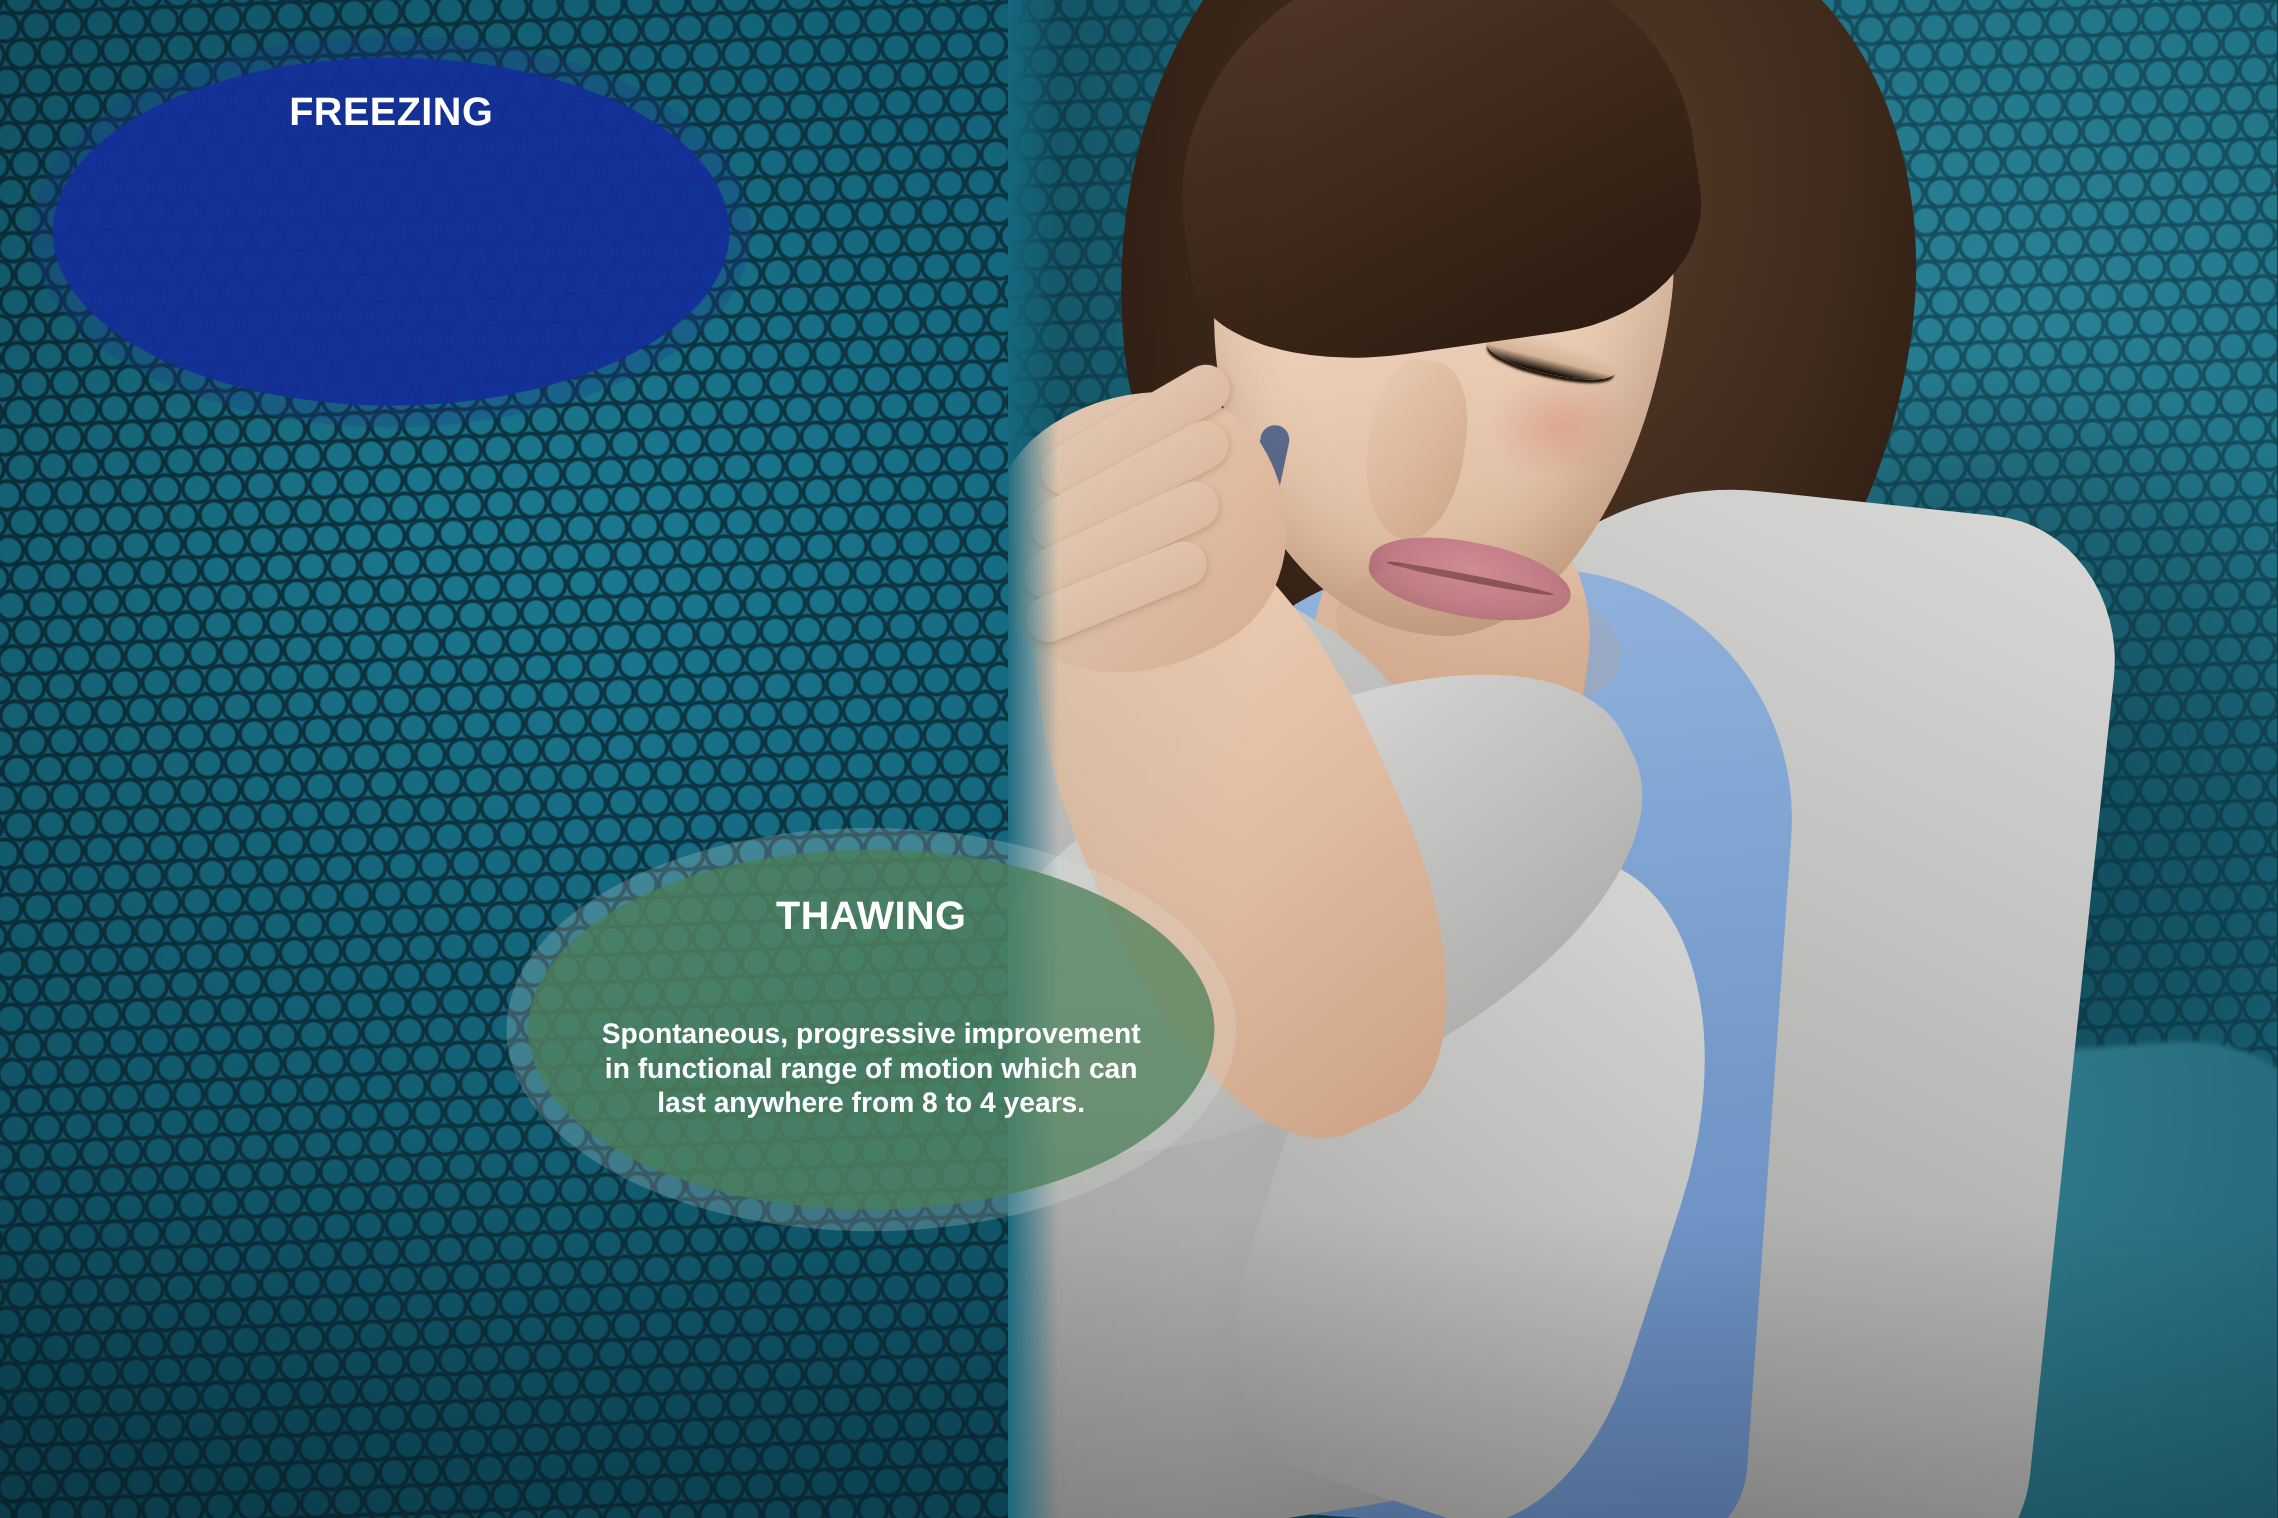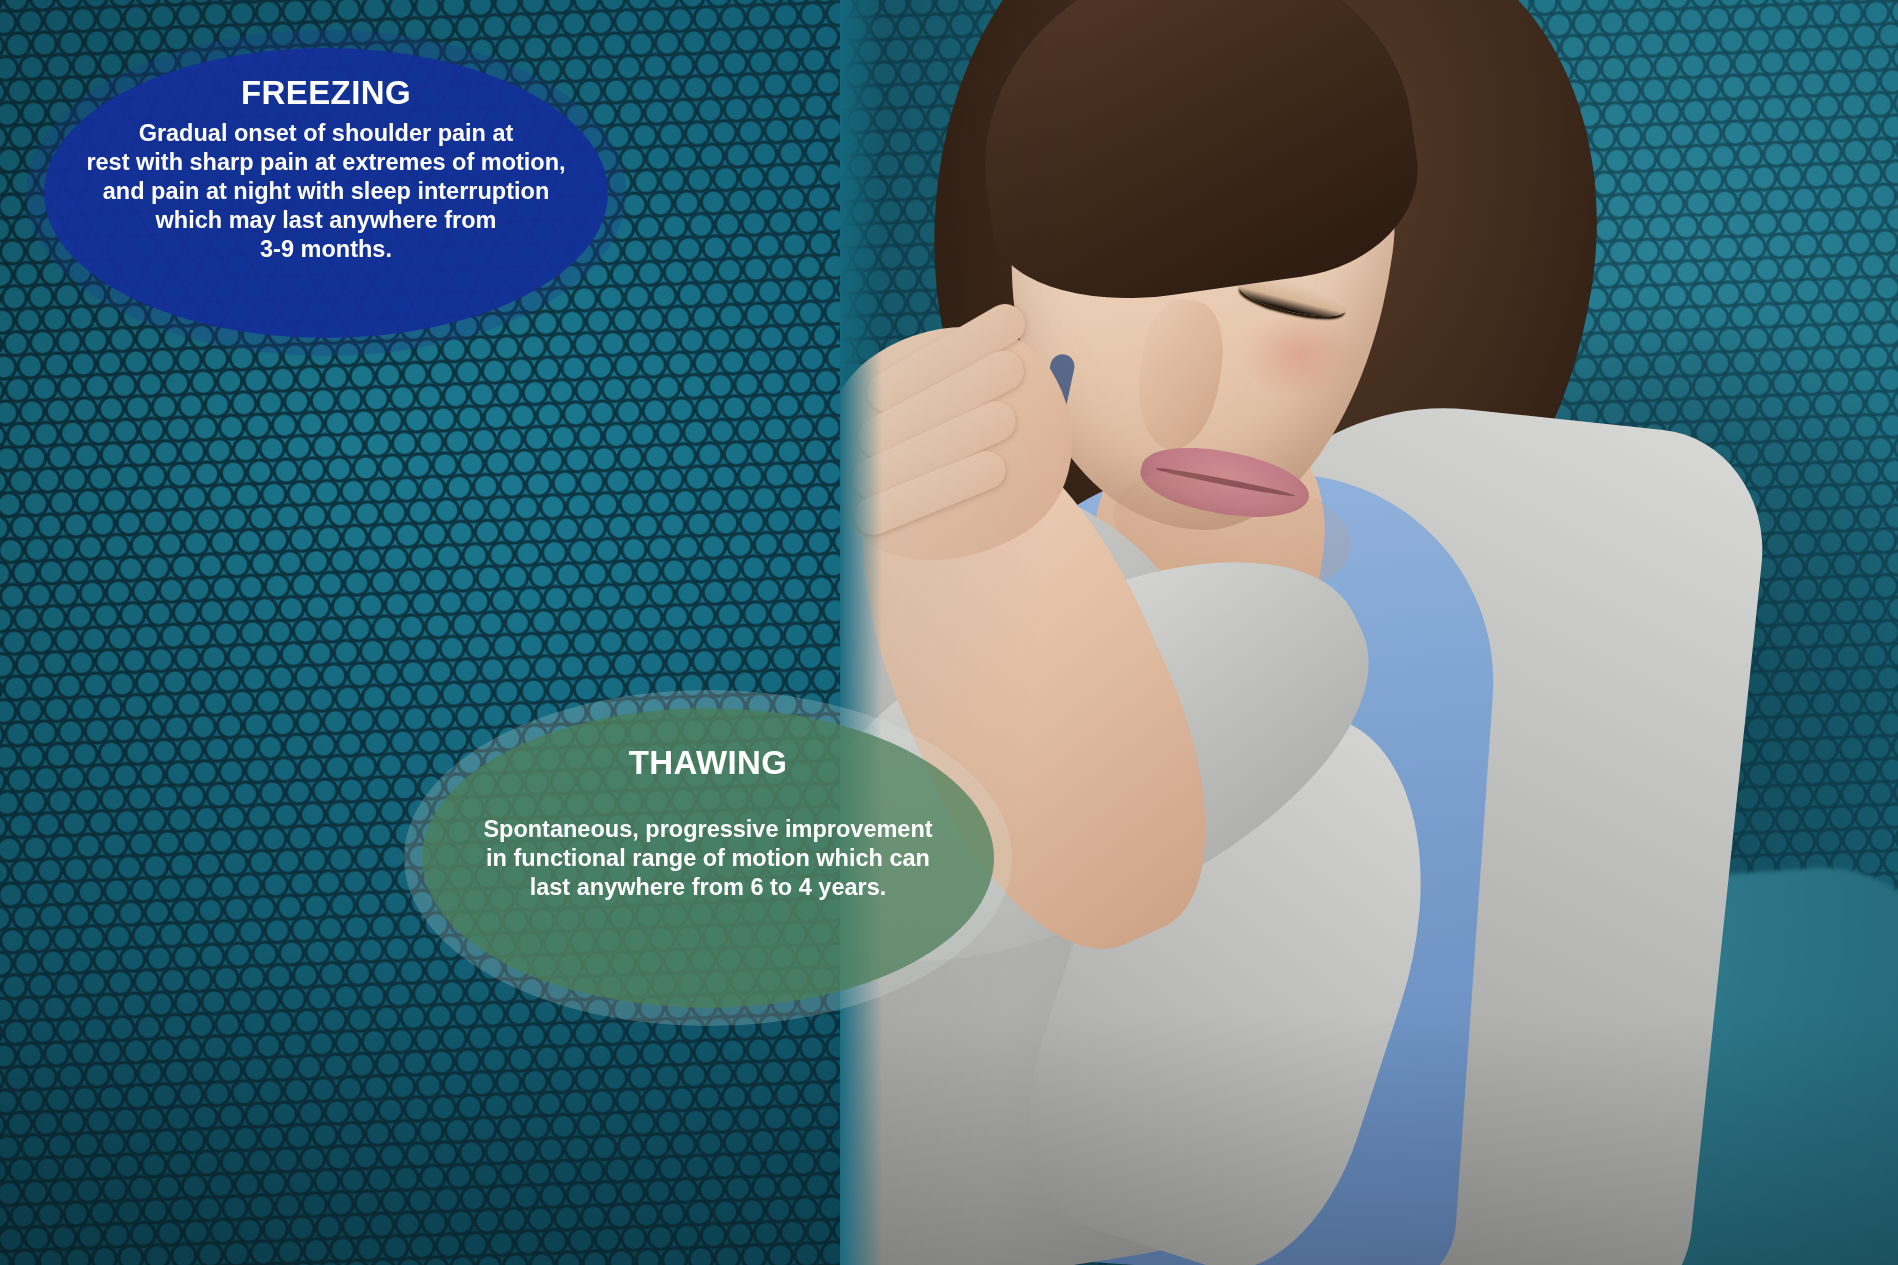--- a/index.html
+++ b/index.html
@@ -384,11 +384,6 @@
   <div class="ellipse" id="ell-freezing">
     <div class="ring"></div>
     <div class="e-title">FREEZING</div>
-    <div class="e-body">Gradual onset of shoulder pain at
-rest with sharp pain at extremes of motion,
-and pain at night with sleep interruption
-which may last anywhere from
-3-9 months.</div>
   </div>
 
 

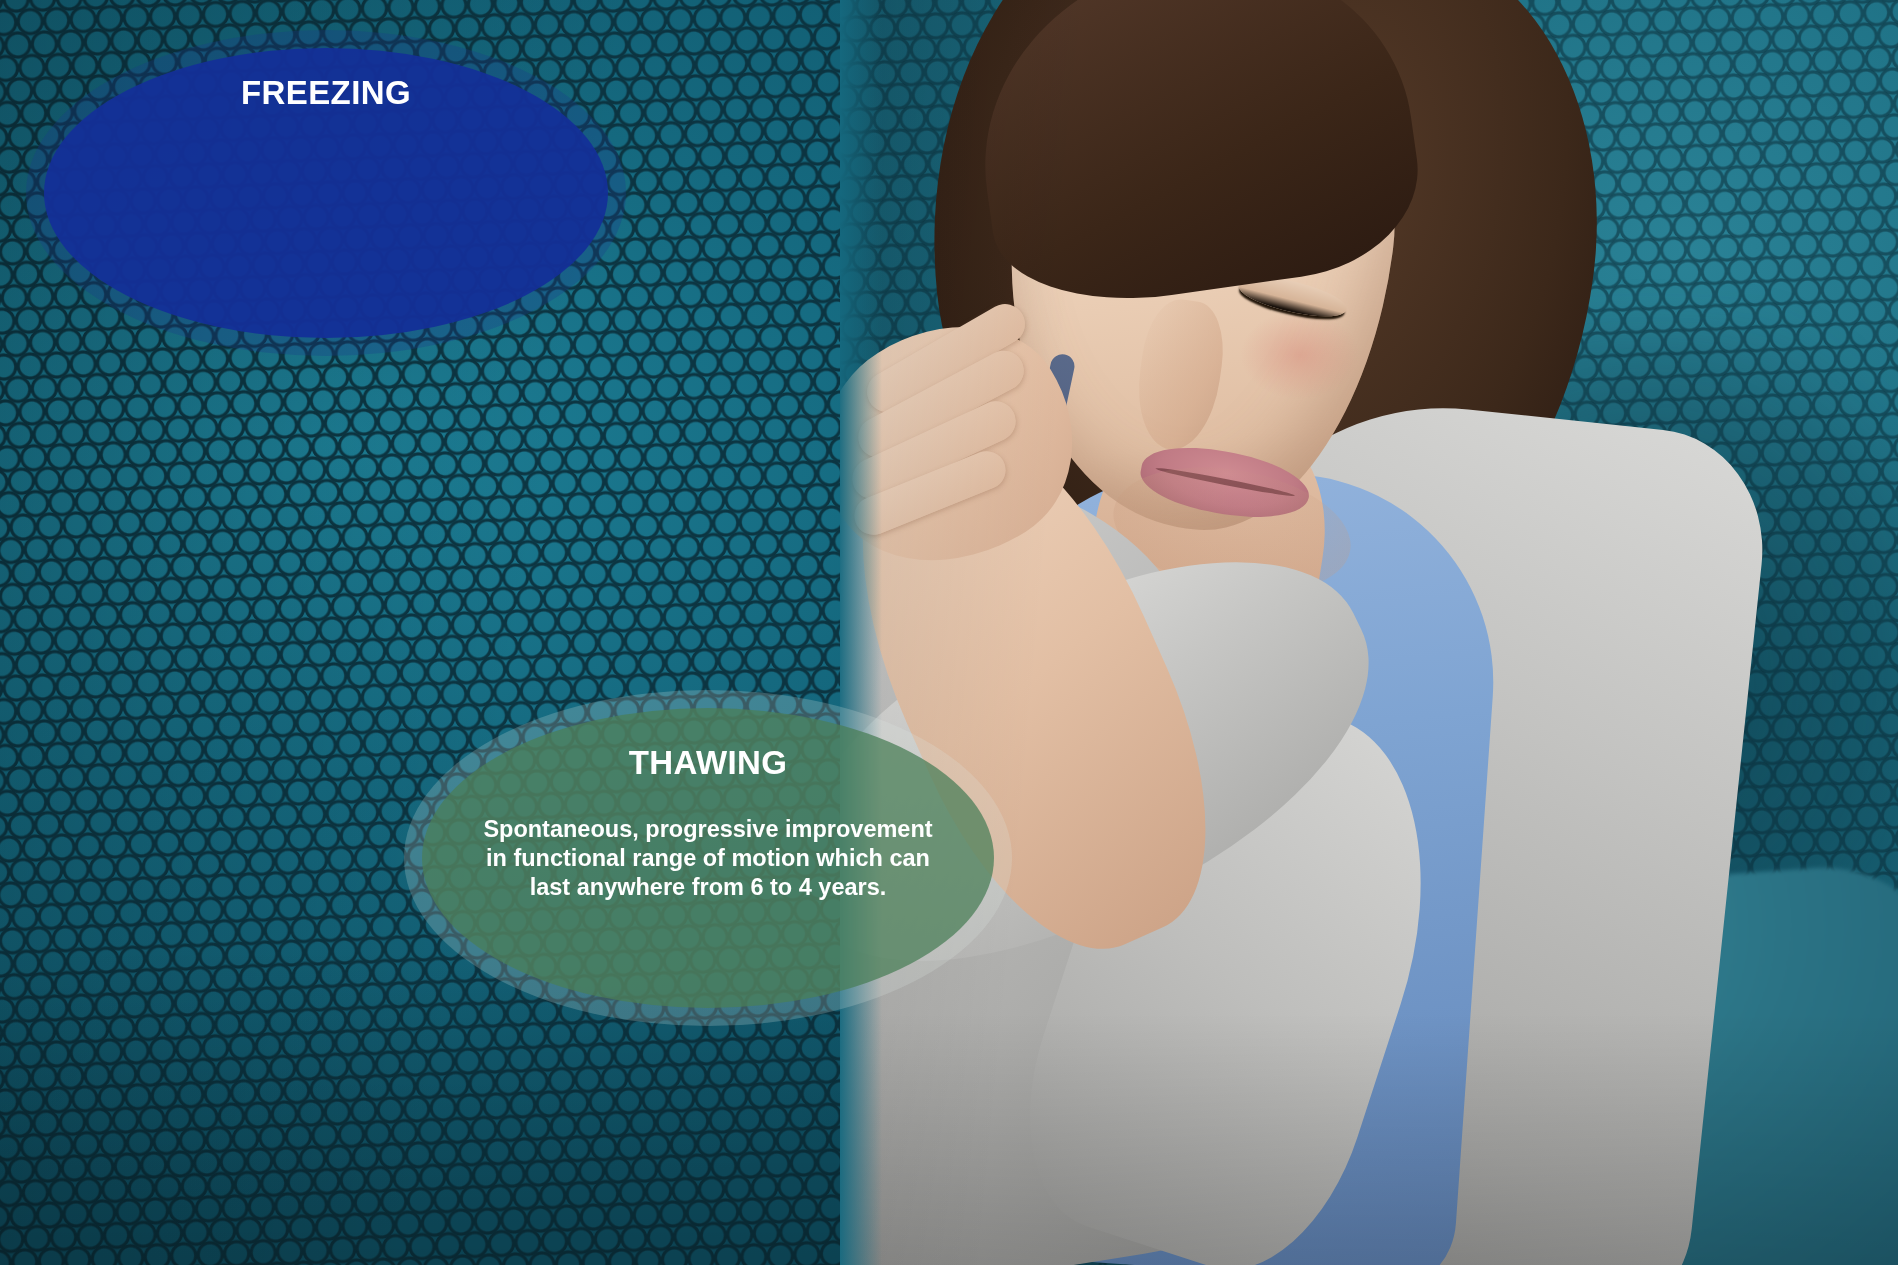--- a/index.html
+++ b/index.html
@@ -320,10 +320,11 @@
   #ell-frozen .e-body  { font-size: 23.5px; }
 
   #ell-thawing {
-    left: 422px; top: 708px;
+    left: 440px; top: 708px;
     width: 572px; height: 300px;
     background: rgba(33, 97, 49, 0.74);
     padding-top: 38px;
+    gap: 32px;
   }
   #ell-thawing .ring {
     background: rgba(225, 232, 228, 0.22);

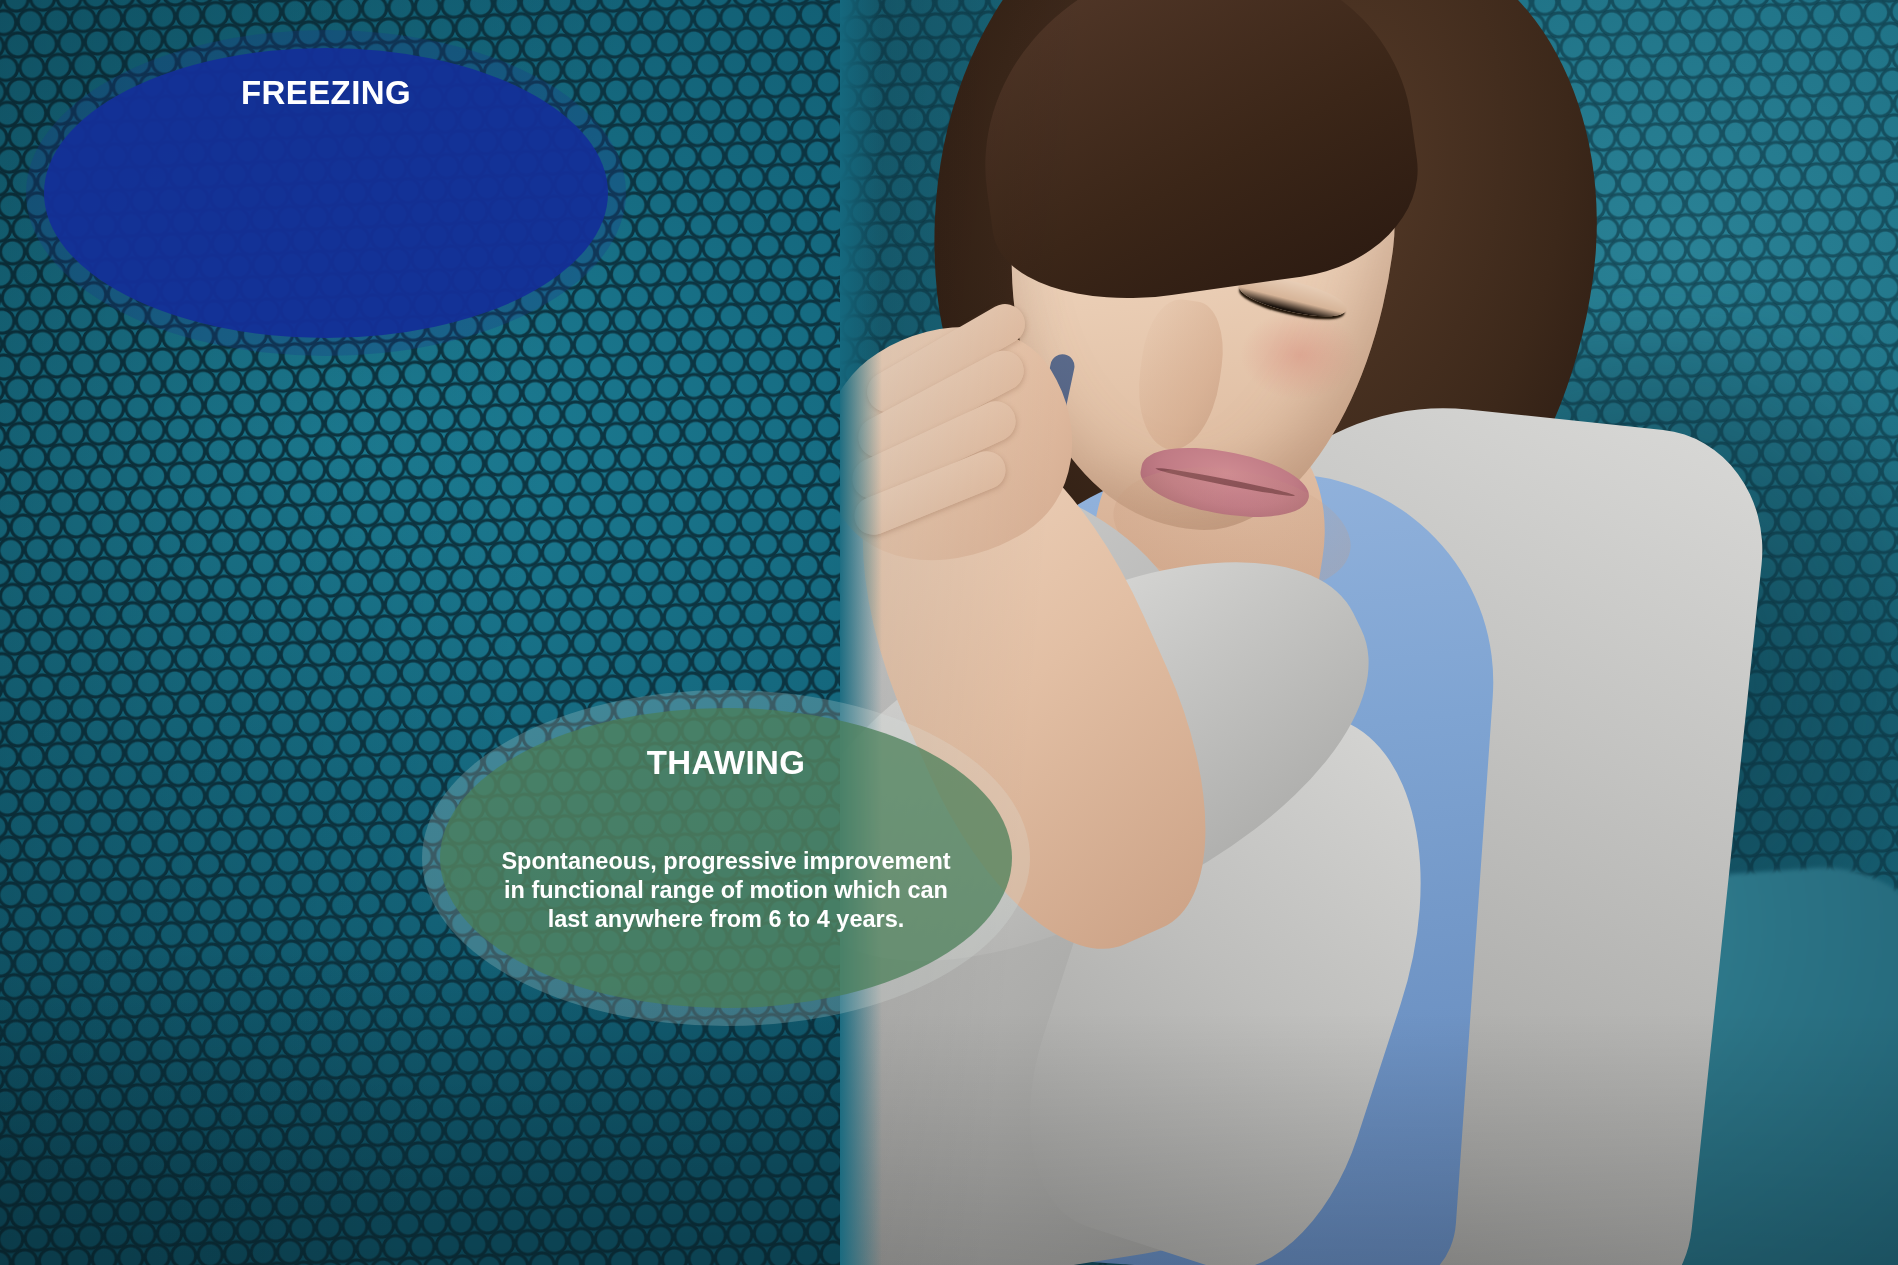--- a/index.html
+++ b/index.html
@@ -393,7 +393,7 @@
     <div class="e-title">THAWING</div>
     <div class="e-body">Spontaneous, progressive improvement
 in functional range of motion which can
-last anywhere from 6 to 4 years.</div>
+last anywhere from 8 to 4 years.</div>
   </div>
 
 </div>

